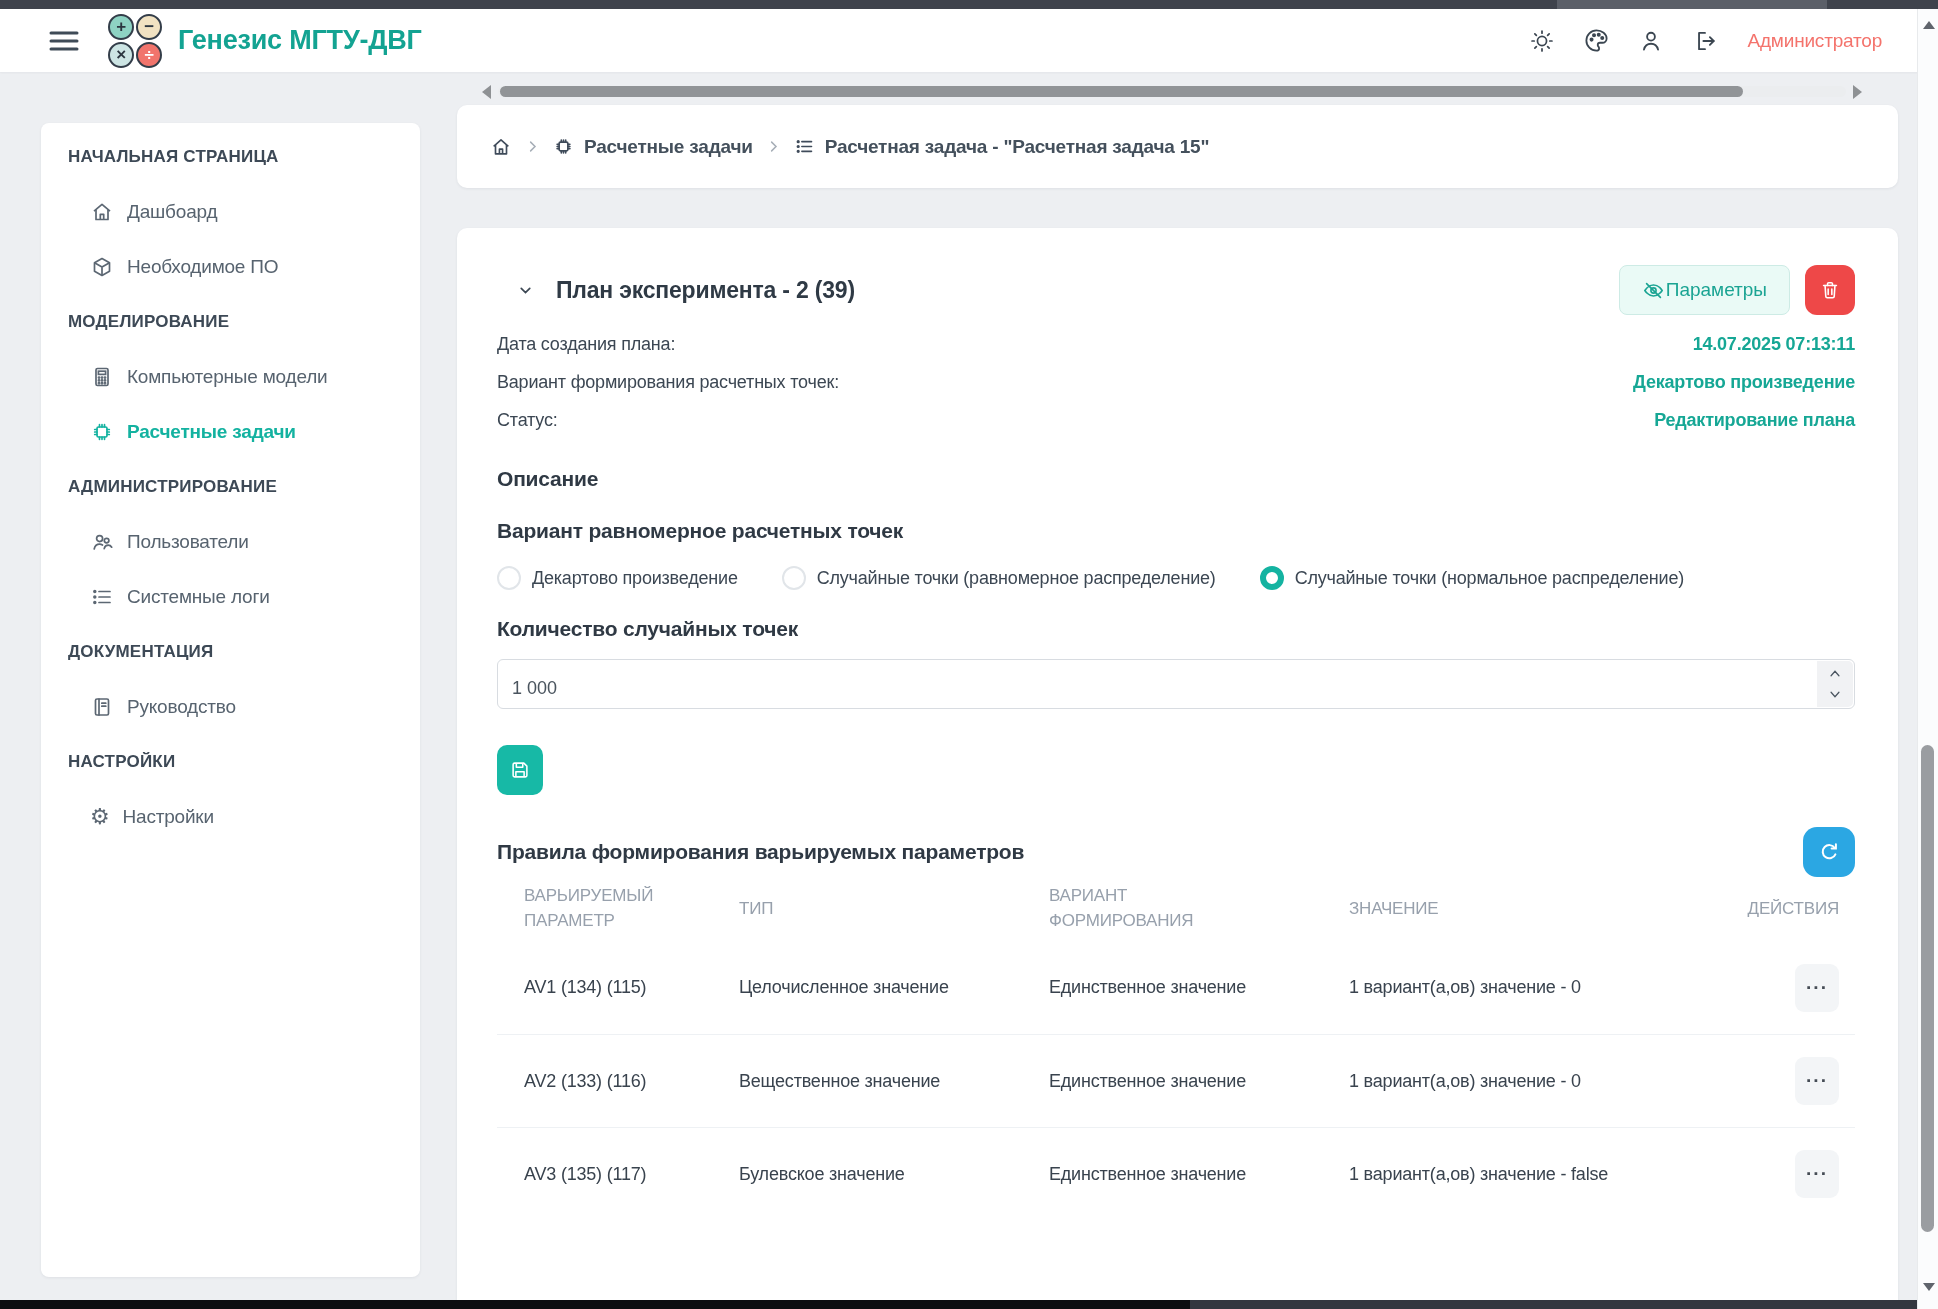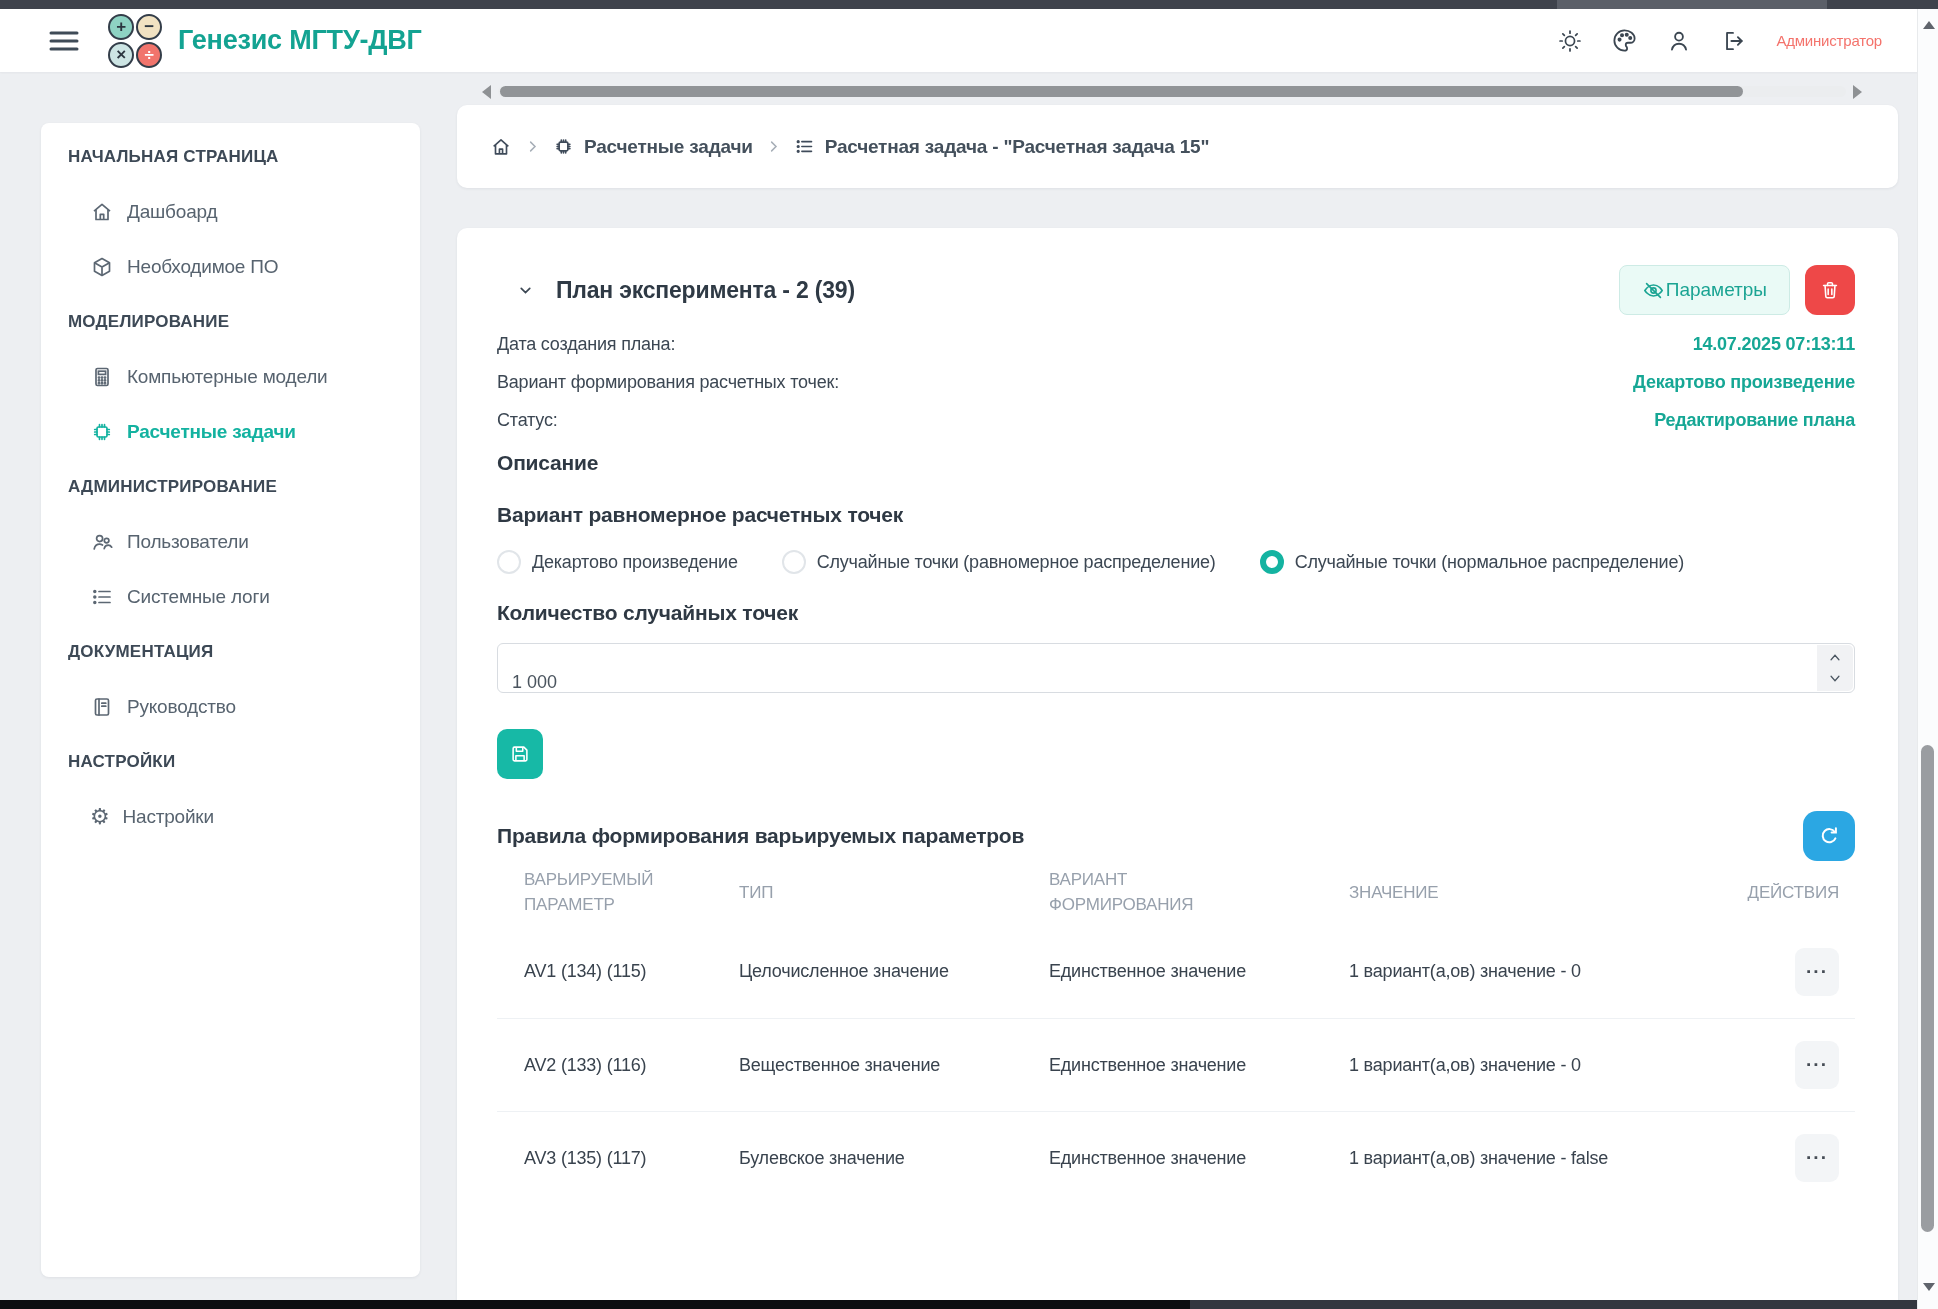--- a/index.html
+++ b/index.html
@@ -27,7 +27,7 @@
   .app-title{margin-left:16px;font-size:27px;font-weight:bold;color:#13a392;white-space:nowrap}
   .hdr-spacer{flex:1}
   .hdr-icon{background:none;border:none;color:#3b4651;margin-left:28px;display:flex;align-items:center}
-  .user-role{margin-left:30px;margin-right:56px;font-size:15px;color:#f4736c;cursor:pointer;white-space:nowrap}
+  .user-role{margin-left:30px;margin-right:56px;font-size:19px;color:#f4736c;cursor:pointer;white-space:nowrap}
 
   
   .card{background:#fff;box-shadow:0 1px 3px rgba(30,40,60,.07)}

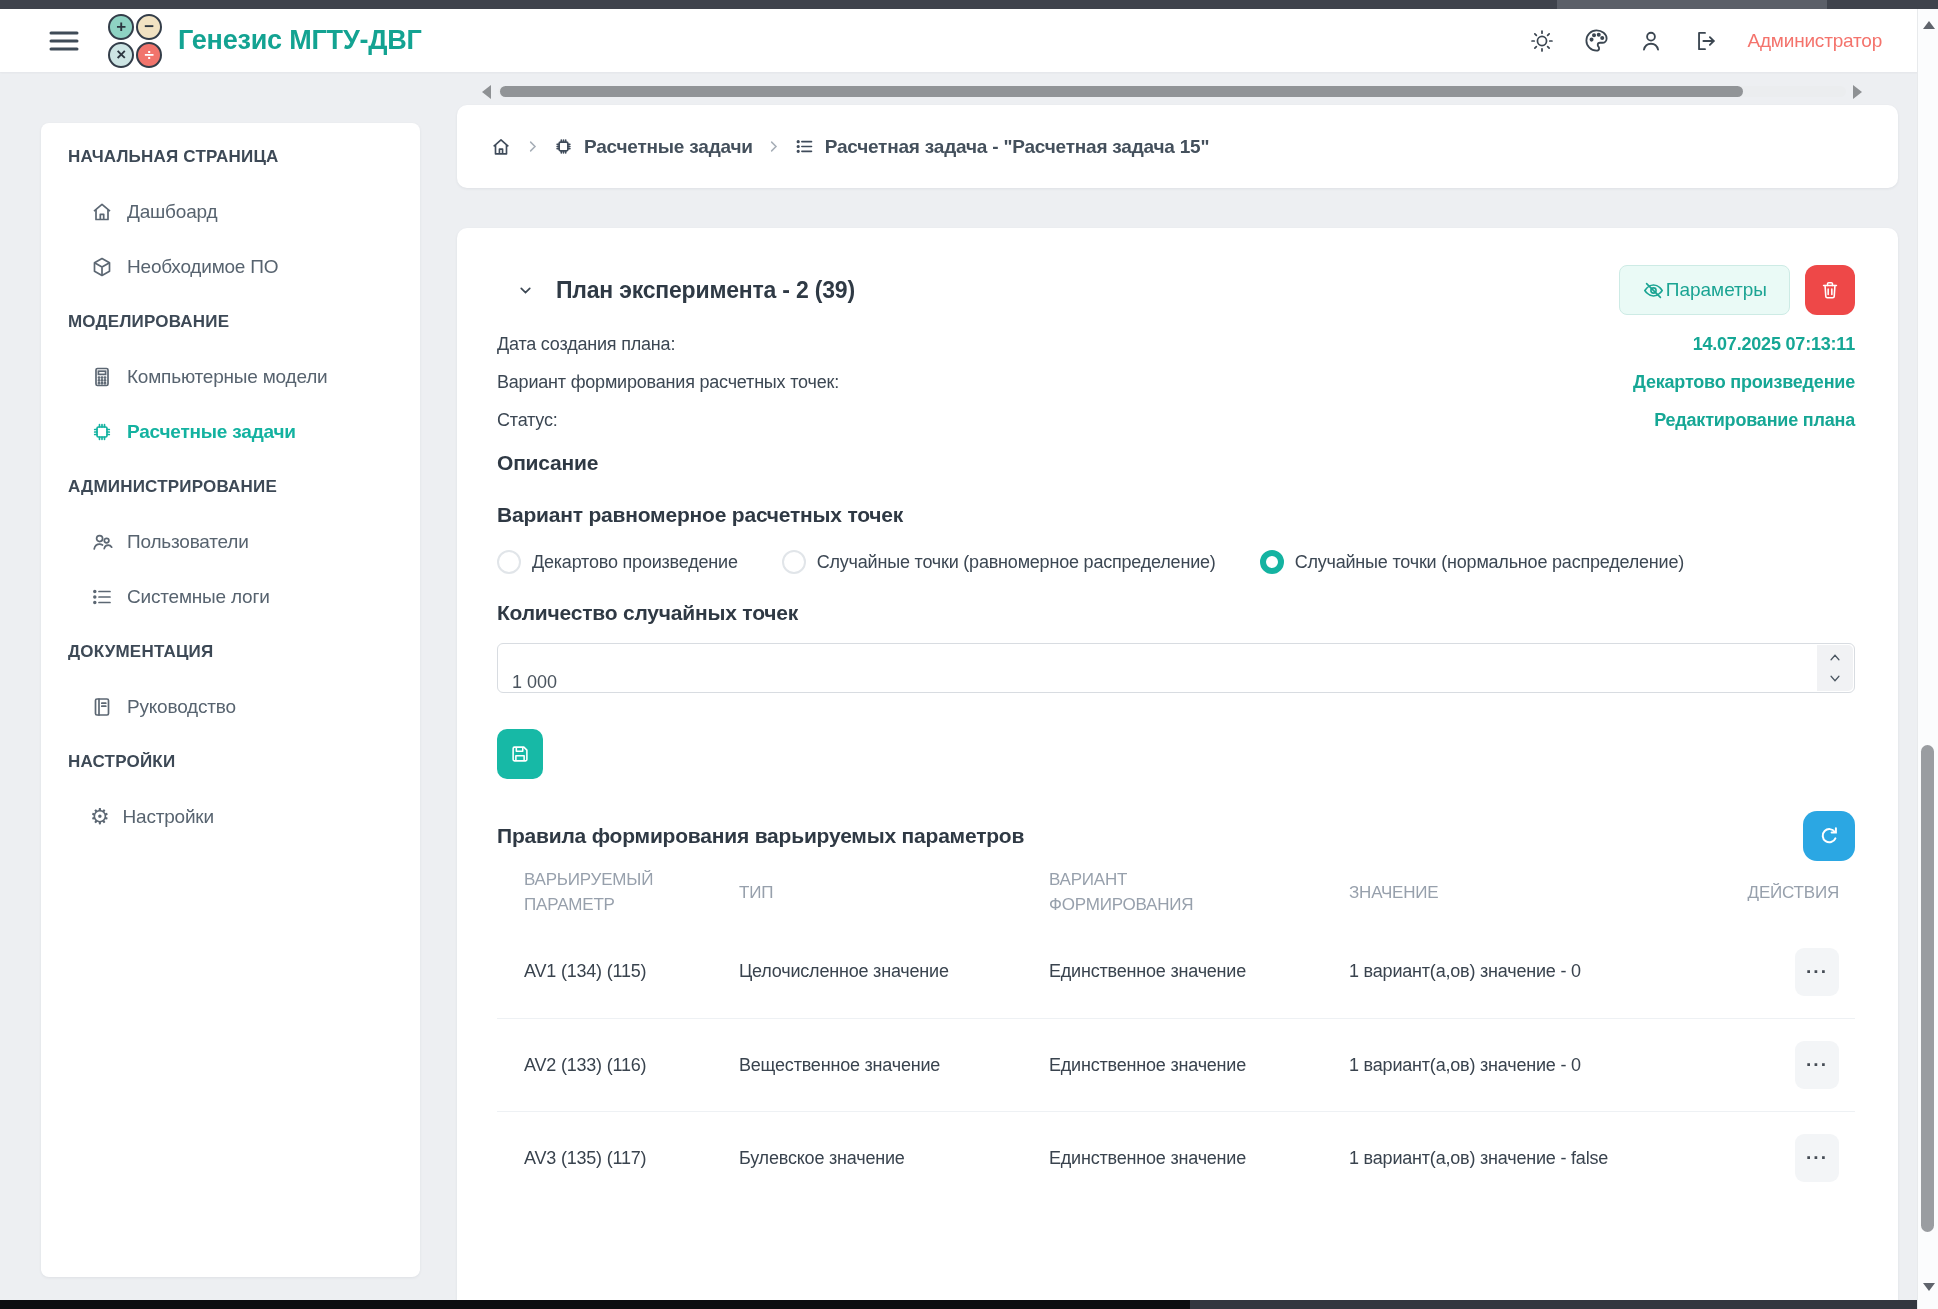--- a/index.html
+++ b/index.html
@@ -76,7 +76,7 @@
   .flabel{font-size:18px;color:#3c4753}
   .fvalue{font-size:18px;font-weight:bold;color:#16a795}
 
-  .sec-heading{margin-top:10px;font-size:21px;font-weight:bold;color:#2f3944;line-height:28px}
+  .sec-heading{margin-top:26px;font-size:21px;font-weight:bold;color:#2f3944;line-height:28px}
   .sec-heading.mt24{margin-top:24px}.sec-heading.mt22{margin-top:22px}
 
   .desc-area{margin-top:18px;width:100%;height:112px;border:1px solid #d8dce1;border-radius:6px;

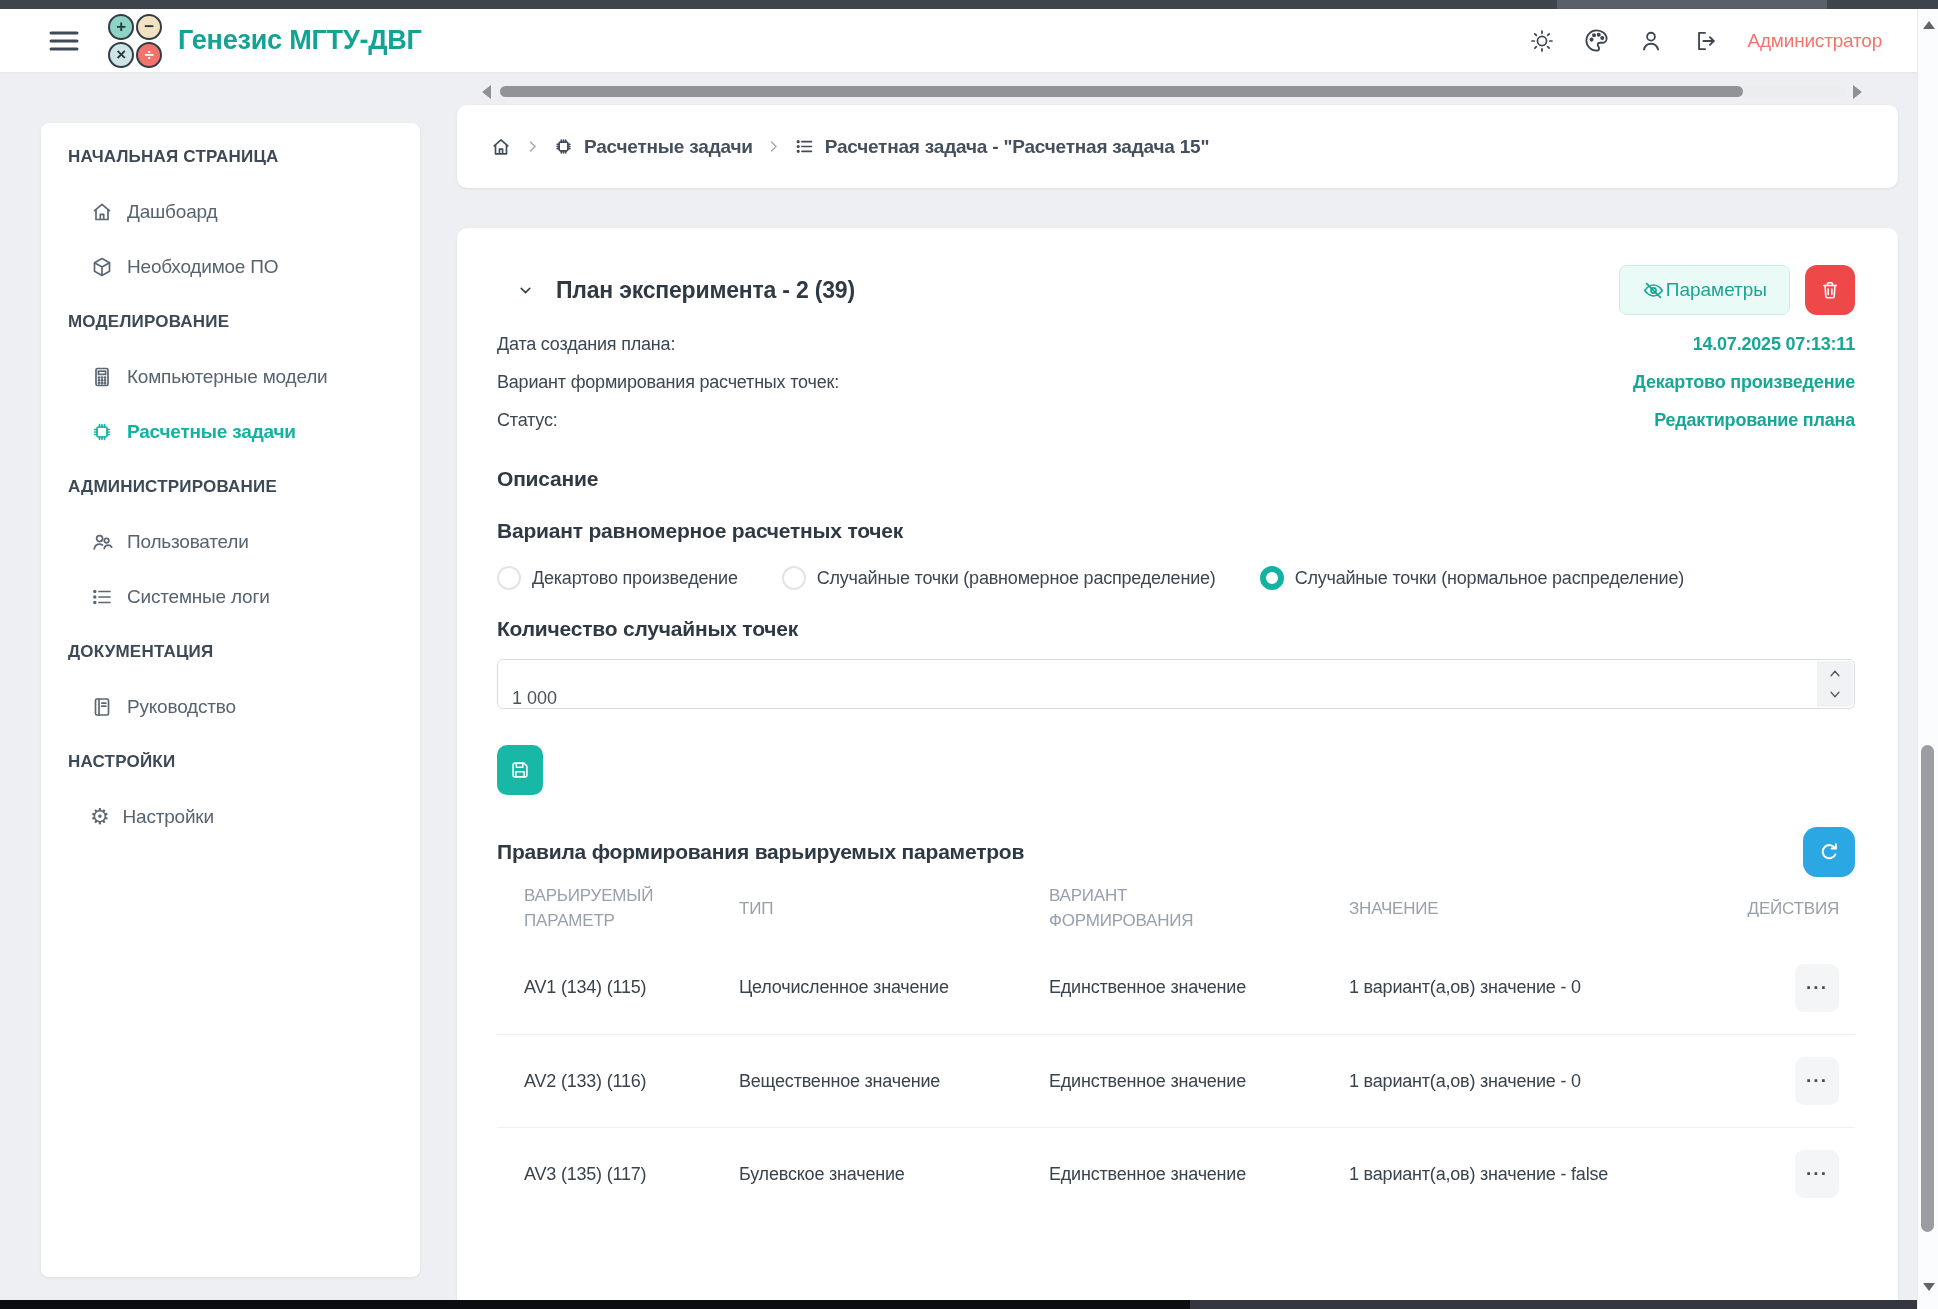--- a/index.html
+++ b/index.html
@@ -89,7 +89,7 @@
   .rlabel{font-size:18px;color:#3c4753;white-space:nowrap}
 
   .num-wrap{margin-top:16px;position:relative;height:50px;border:1px solid #d8dce1;border-radius:6px;background:#fff}
-  .num-input{position:absolute;left:0;top:14px;width:100%;height:100%;border:none;outline:none;background:transparent;
+  .num-input{position:absolute;left:0;top:4px;width:100%;height:100%;border:none;outline:none;background:transparent;
     padding:0 50px 0 14px;font-family:inherit;font-size:18px;color:#4a545e}
   .spin{position:absolute;right:1px;top:1px;bottom:1px;width:36px;background:#f1f2f4;border-radius:0 5px 5px 0;
     display:flex;flex-direction:column;align-items:center;justify-content:space-between;padding:8px 0;color:#4a5560;cursor:pointer}

